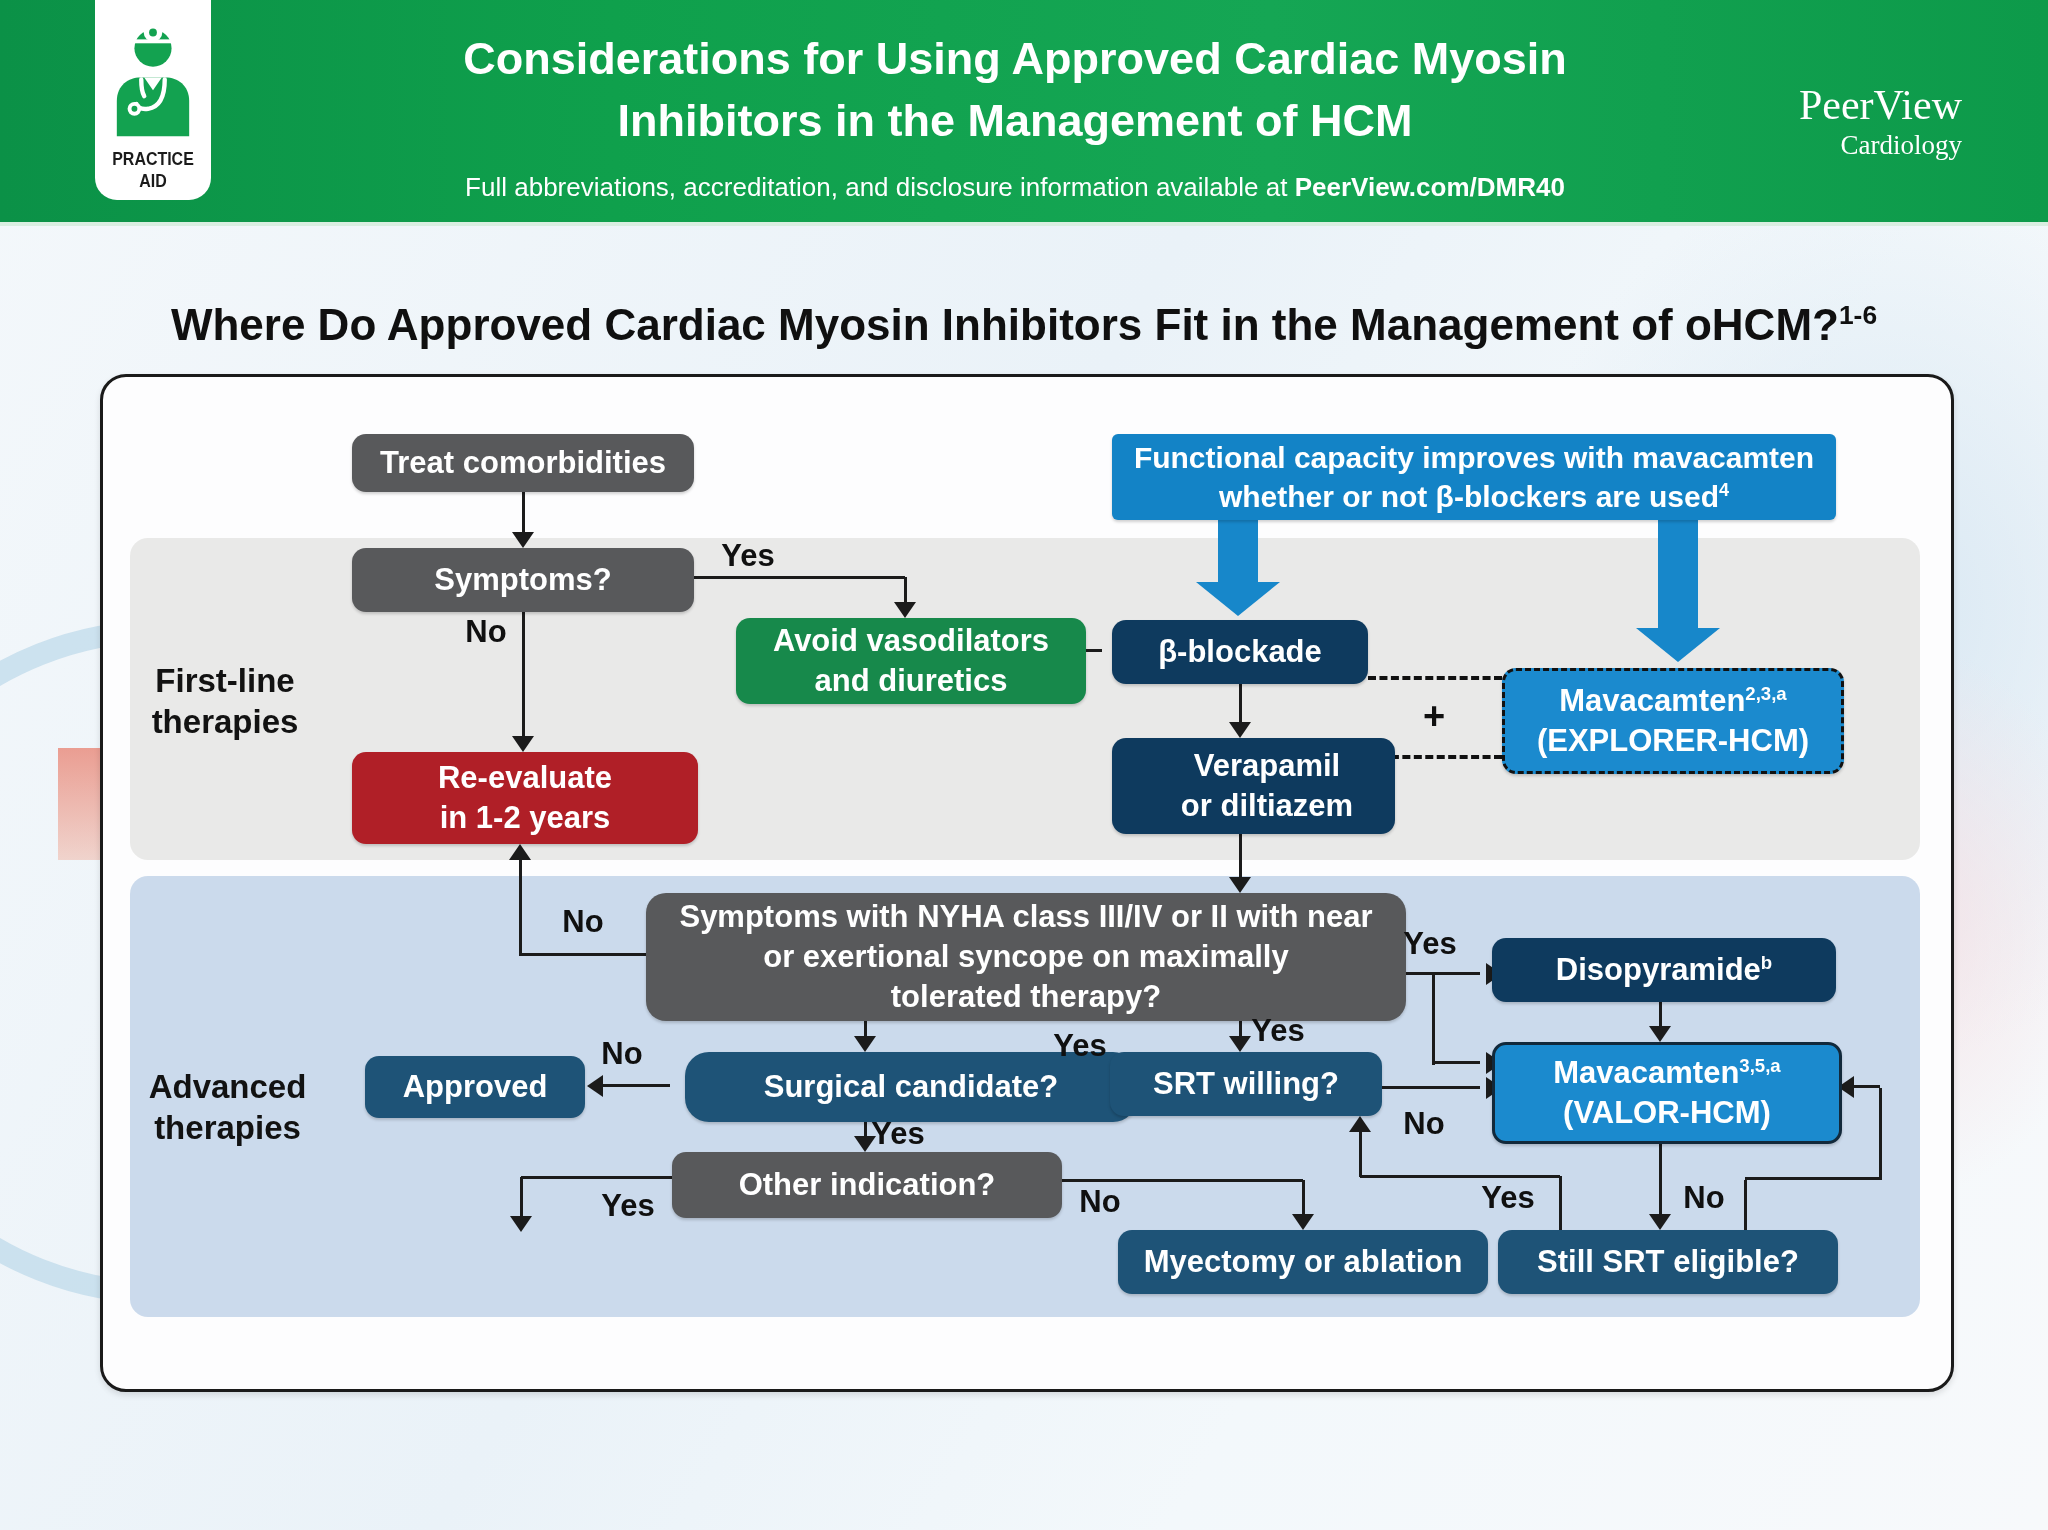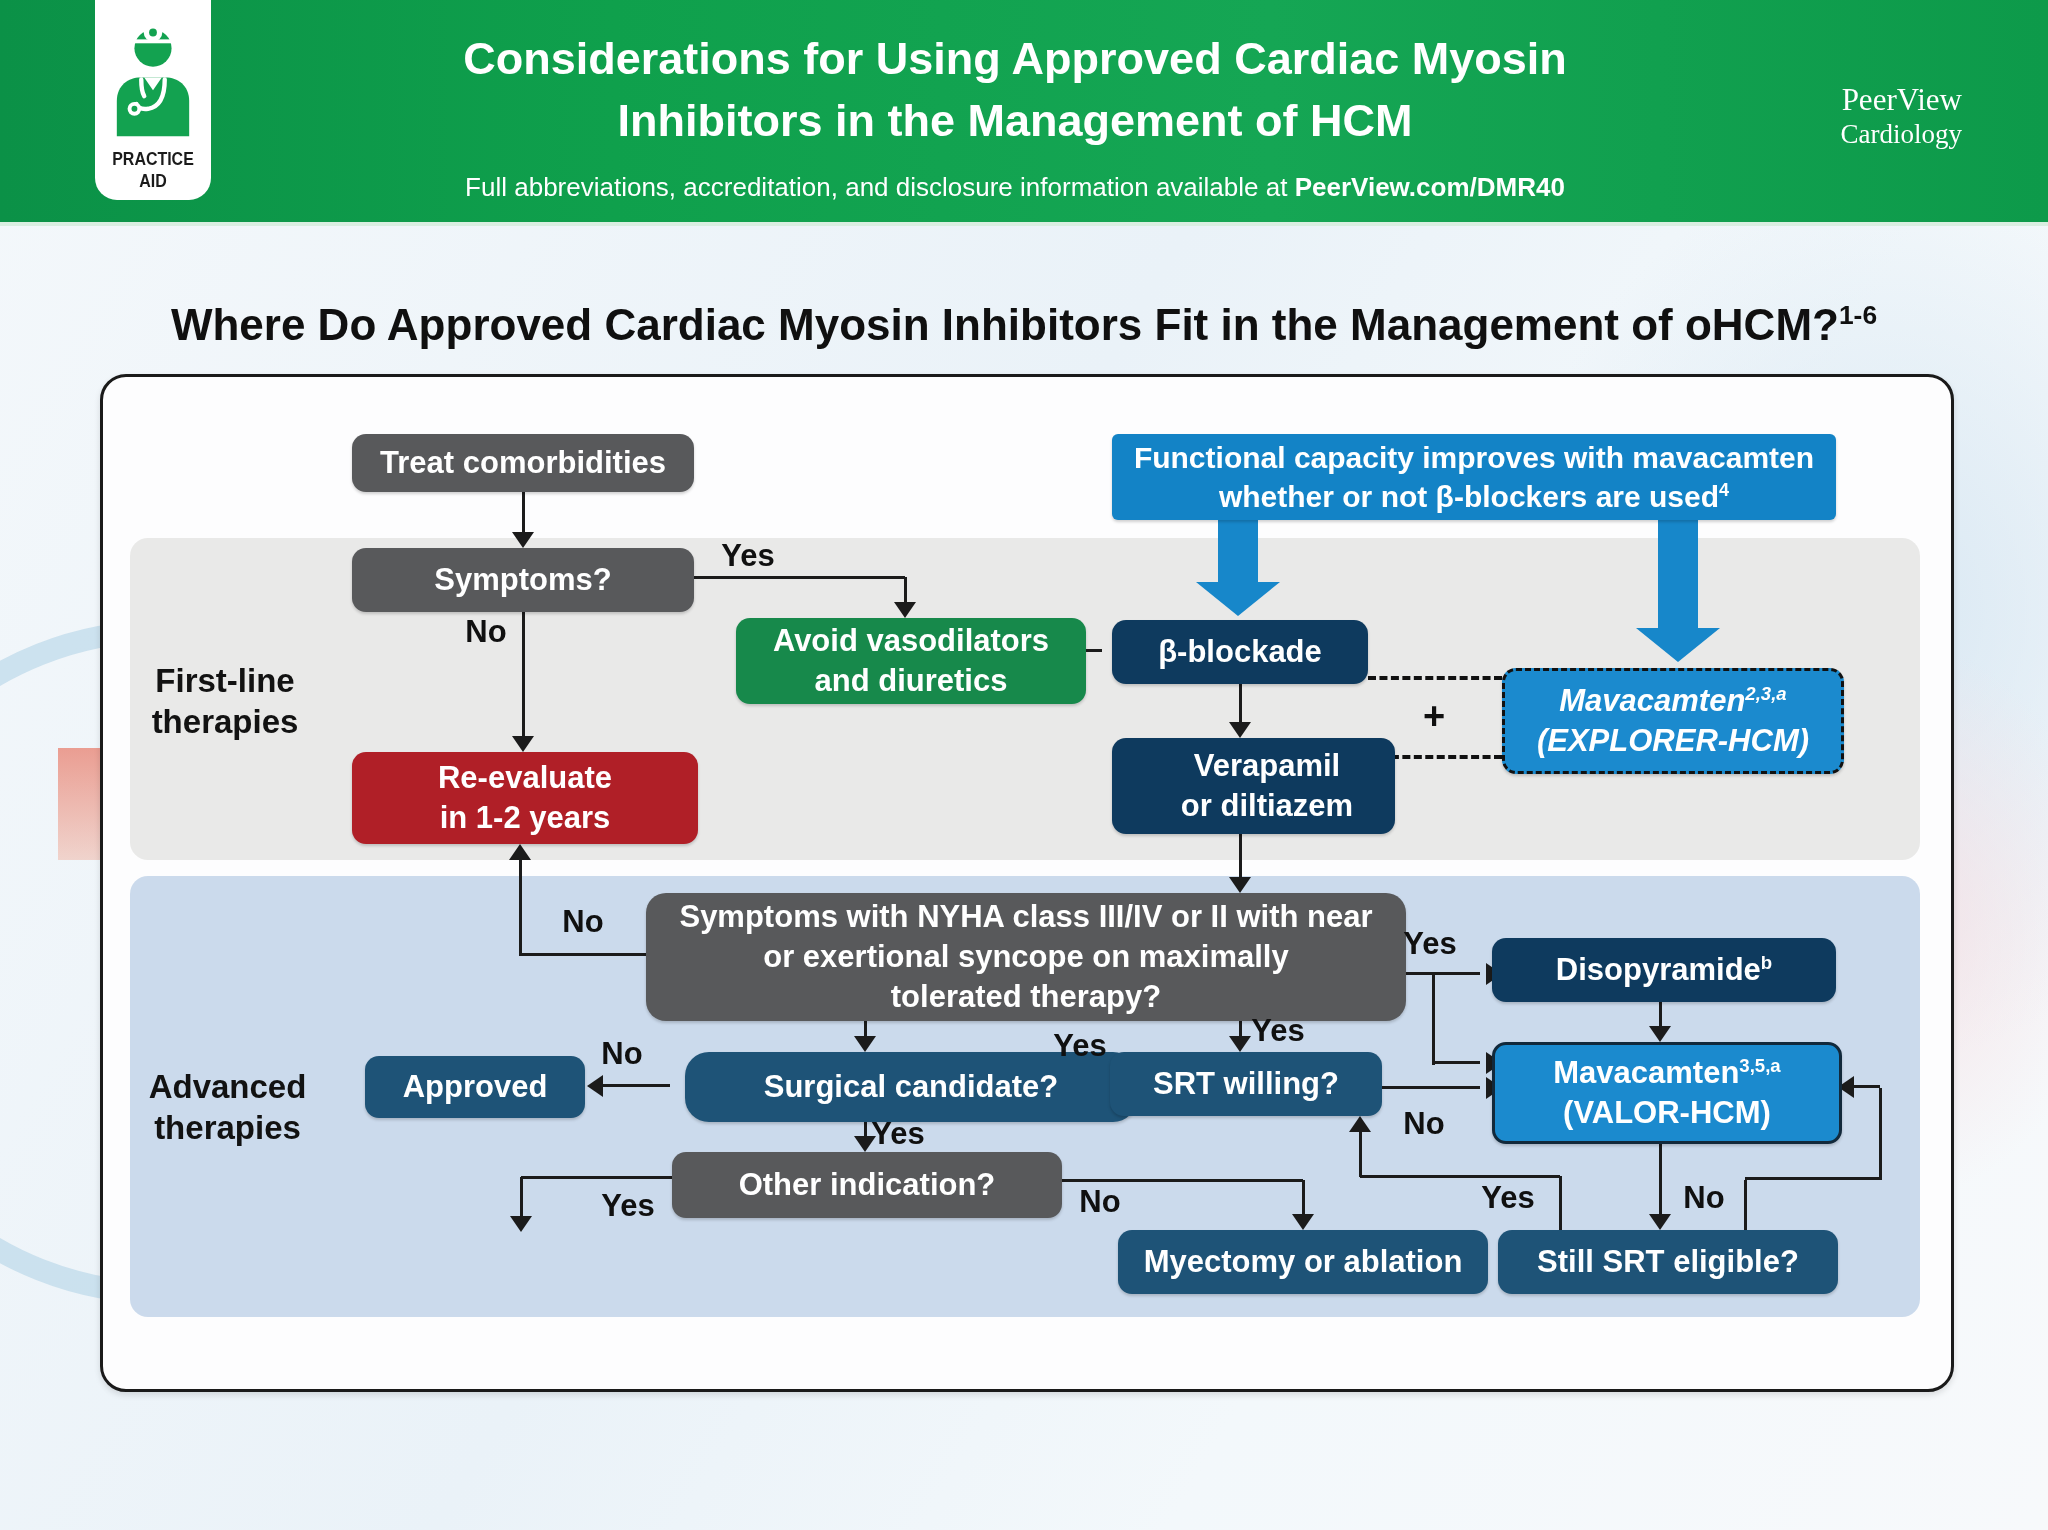--- a/index.html
+++ b/index.html
@@ -32,7 +32,7 @@
   .h-sub b{font-weight:bold;}
   .brand{position:absolute;right:86px;top:84px;text-align:right;color:#fff;
     font-family:"Liberation Serif",serif;}
-  .brand-name{font-size:31px;line-height:1;}
+  .brand-name{font-size:42px;line-height:1;}
   .brand-sub{font-size:27px;line-height:1;margin-top:6px;}
   
   .page-title{position:absolute;left:0;top:300px;width:2048px;text-align:center;

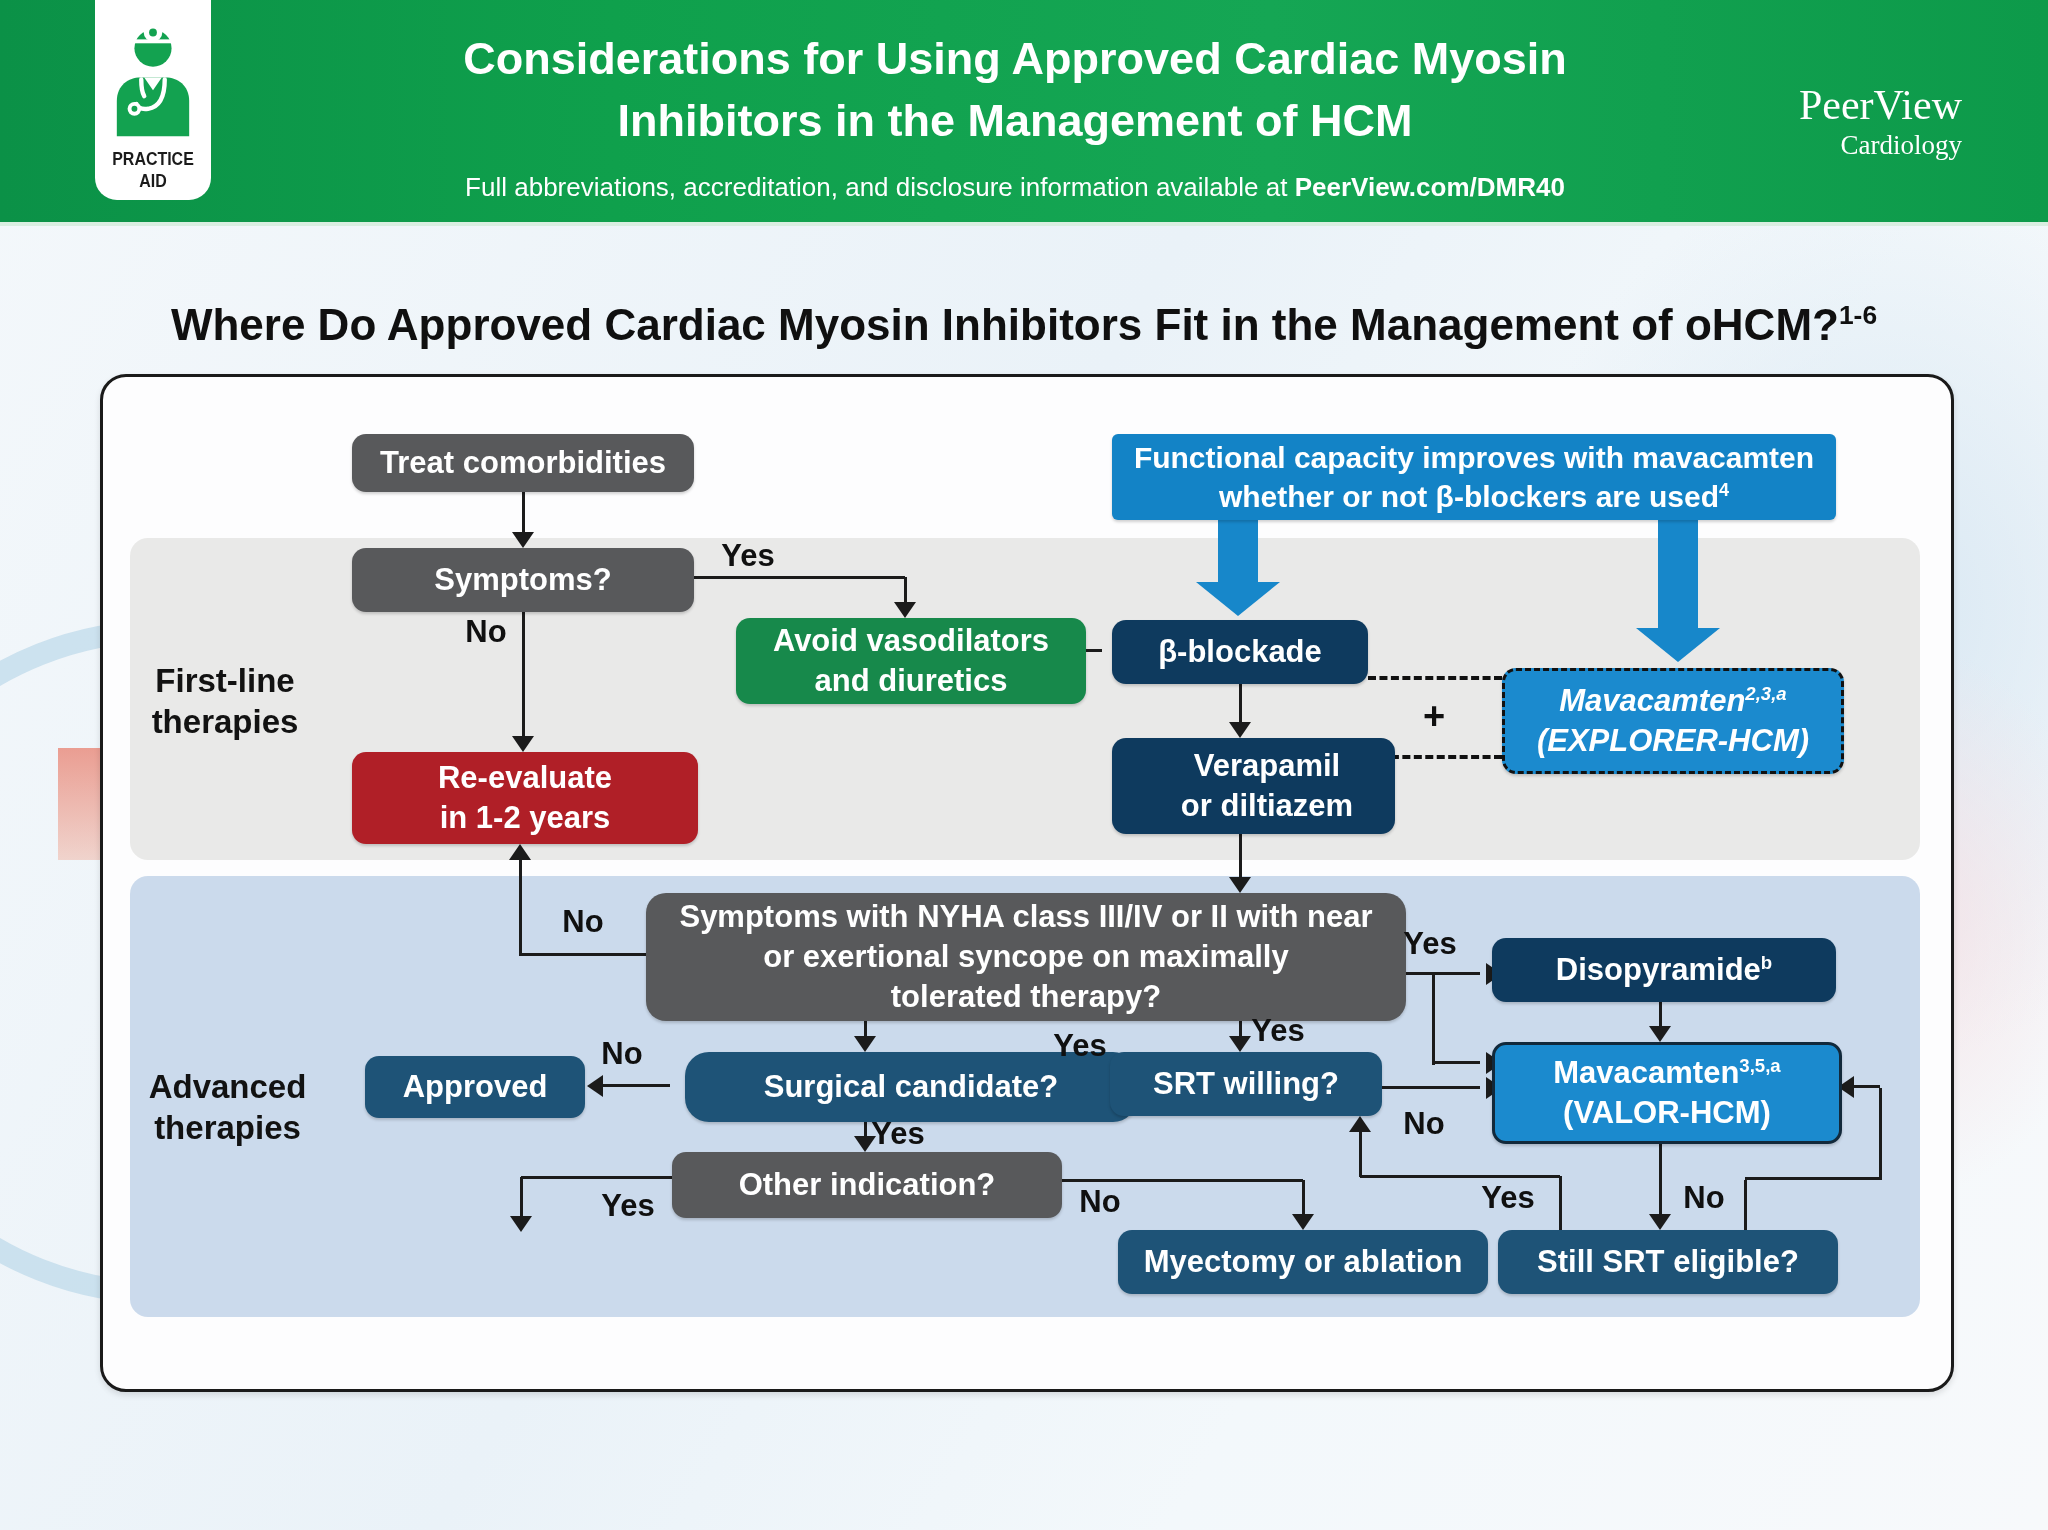--- a/index.html
+++ b/index.html
@@ -224,7 +224,7 @@
     </div>
   </div>
 
-  <div class="fbox c-mava b-dash" style="left:1502px;top:668px;width:336px;height:100px;font-style:italic;">
+  <div class="fbox c-mava b-dash" style="left:1502px;top:668px;width:336px;height:100px;">
     <div>
       <span class="bl"><span>Mavacamten</span><sup>2,3,a</sup></span>
       <span class="bl">(EXPLORER-HCM)</span>

